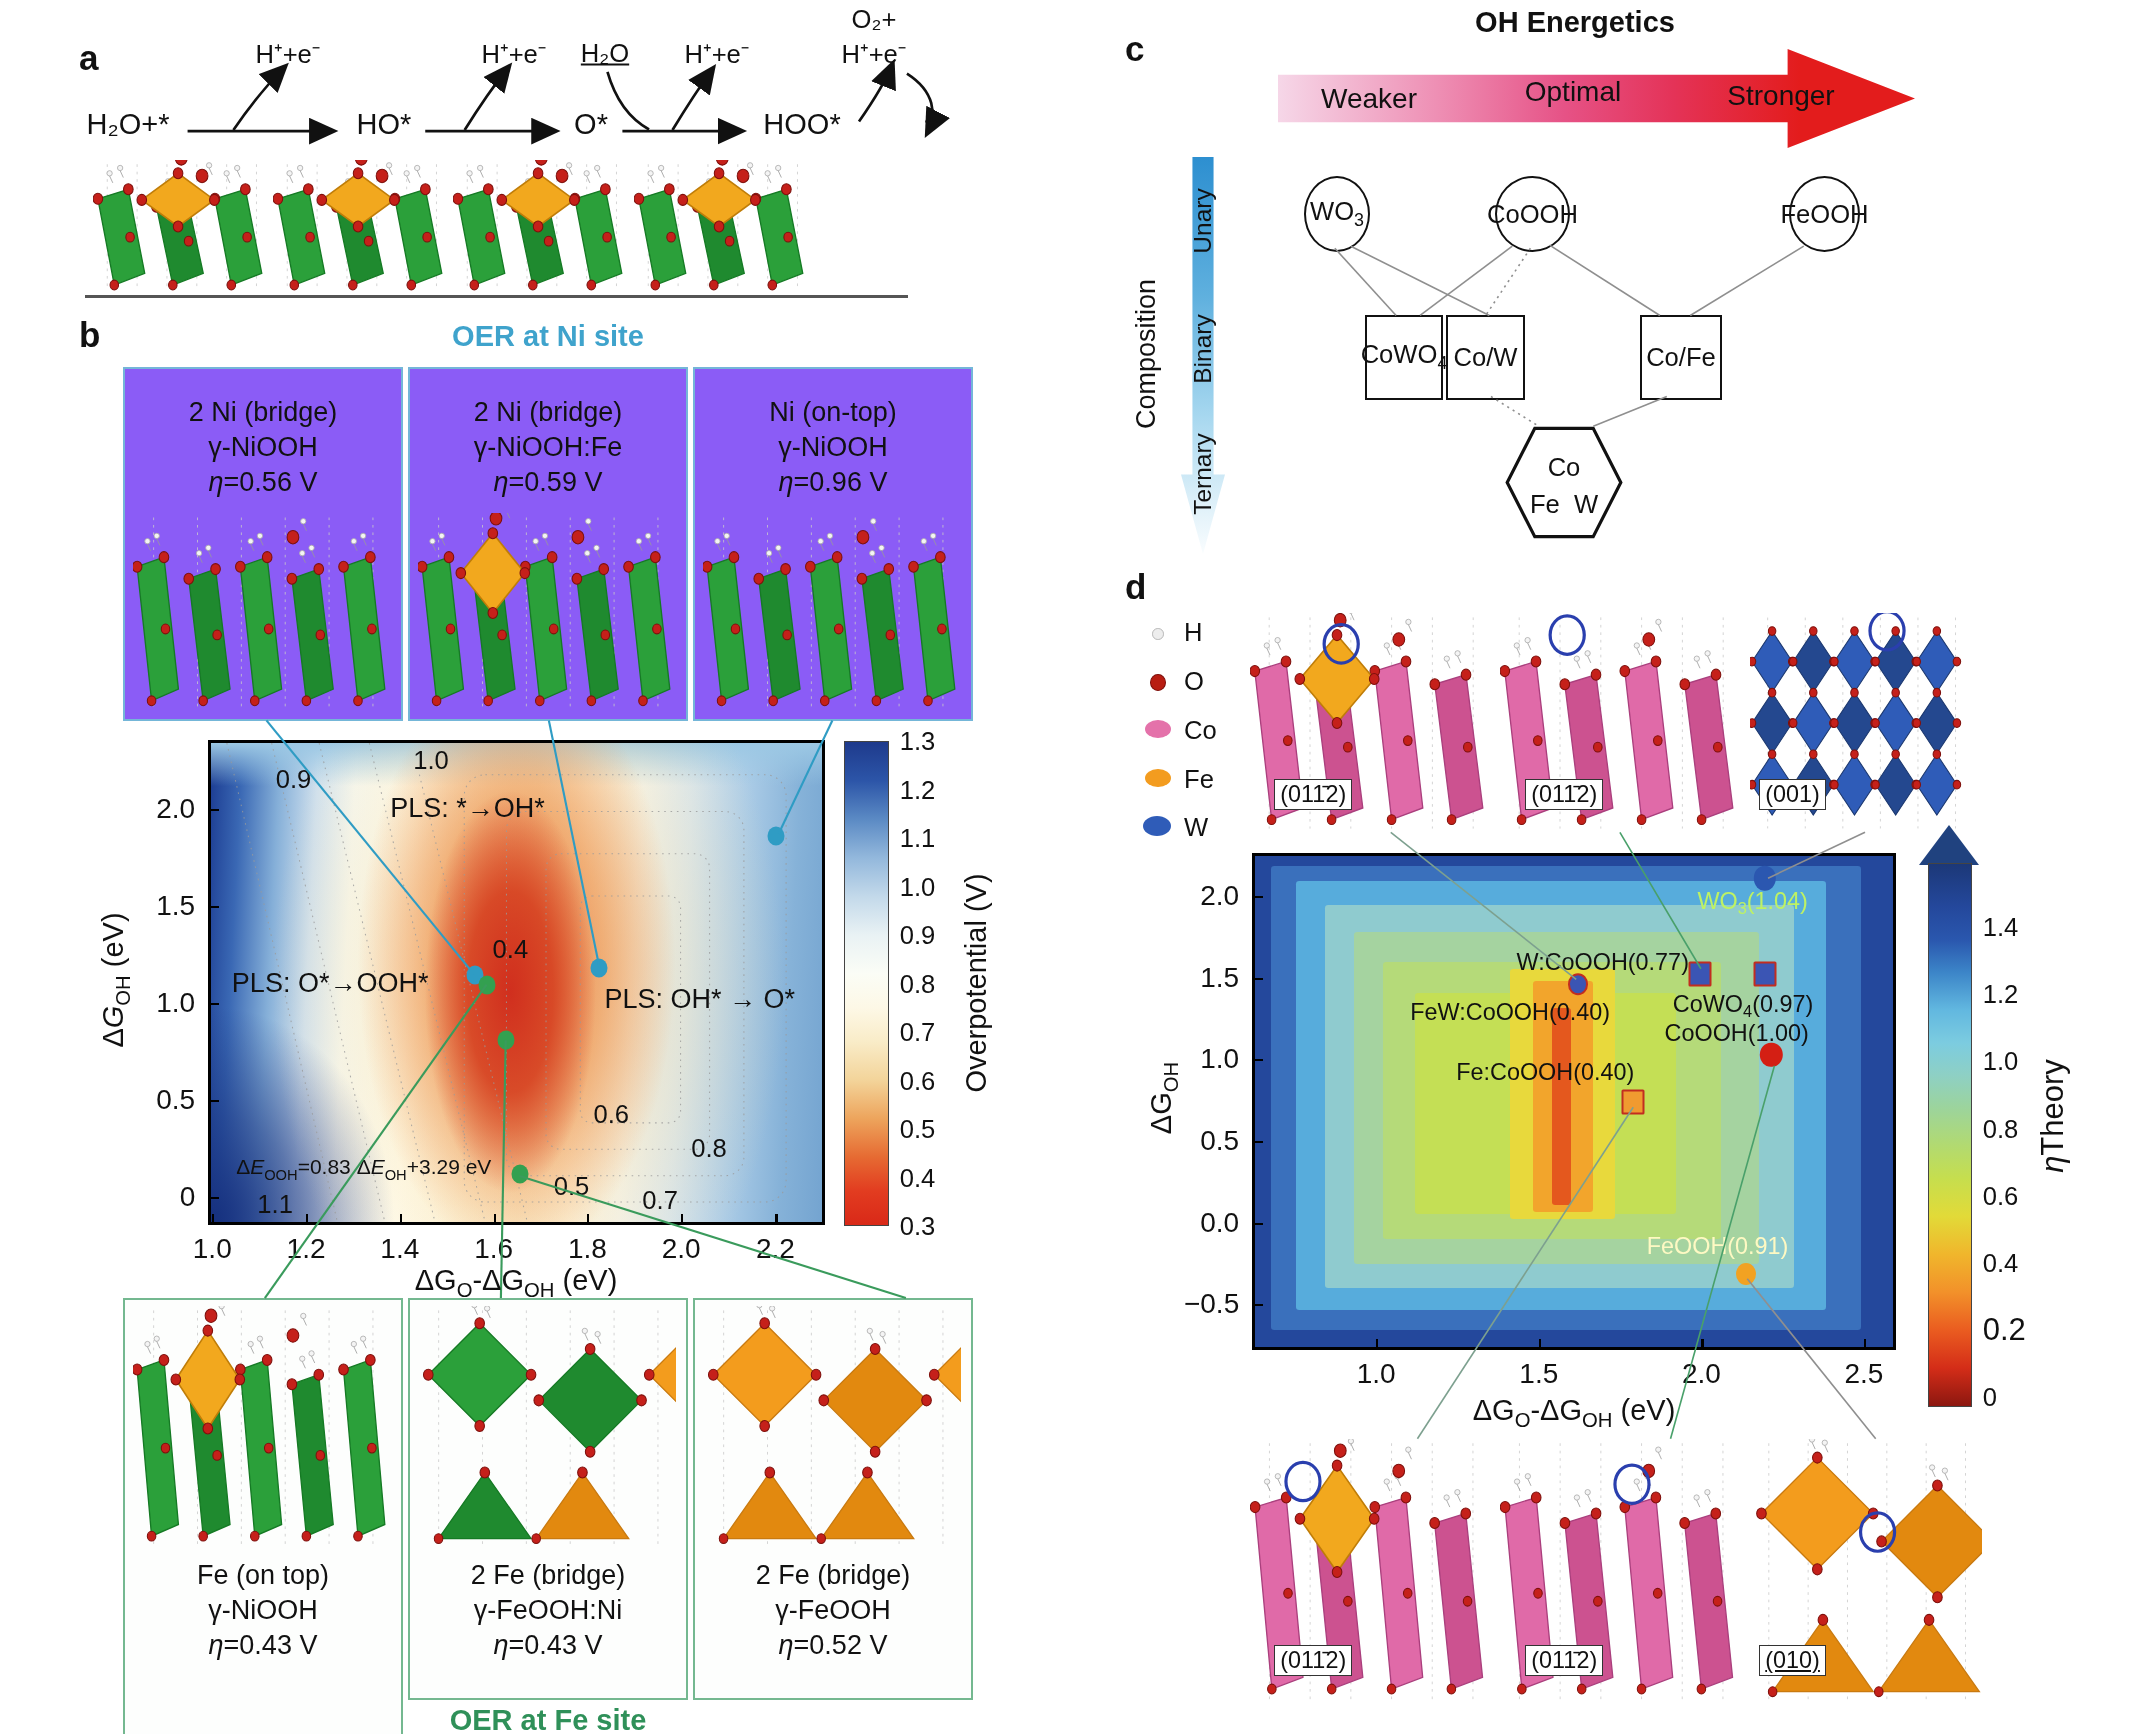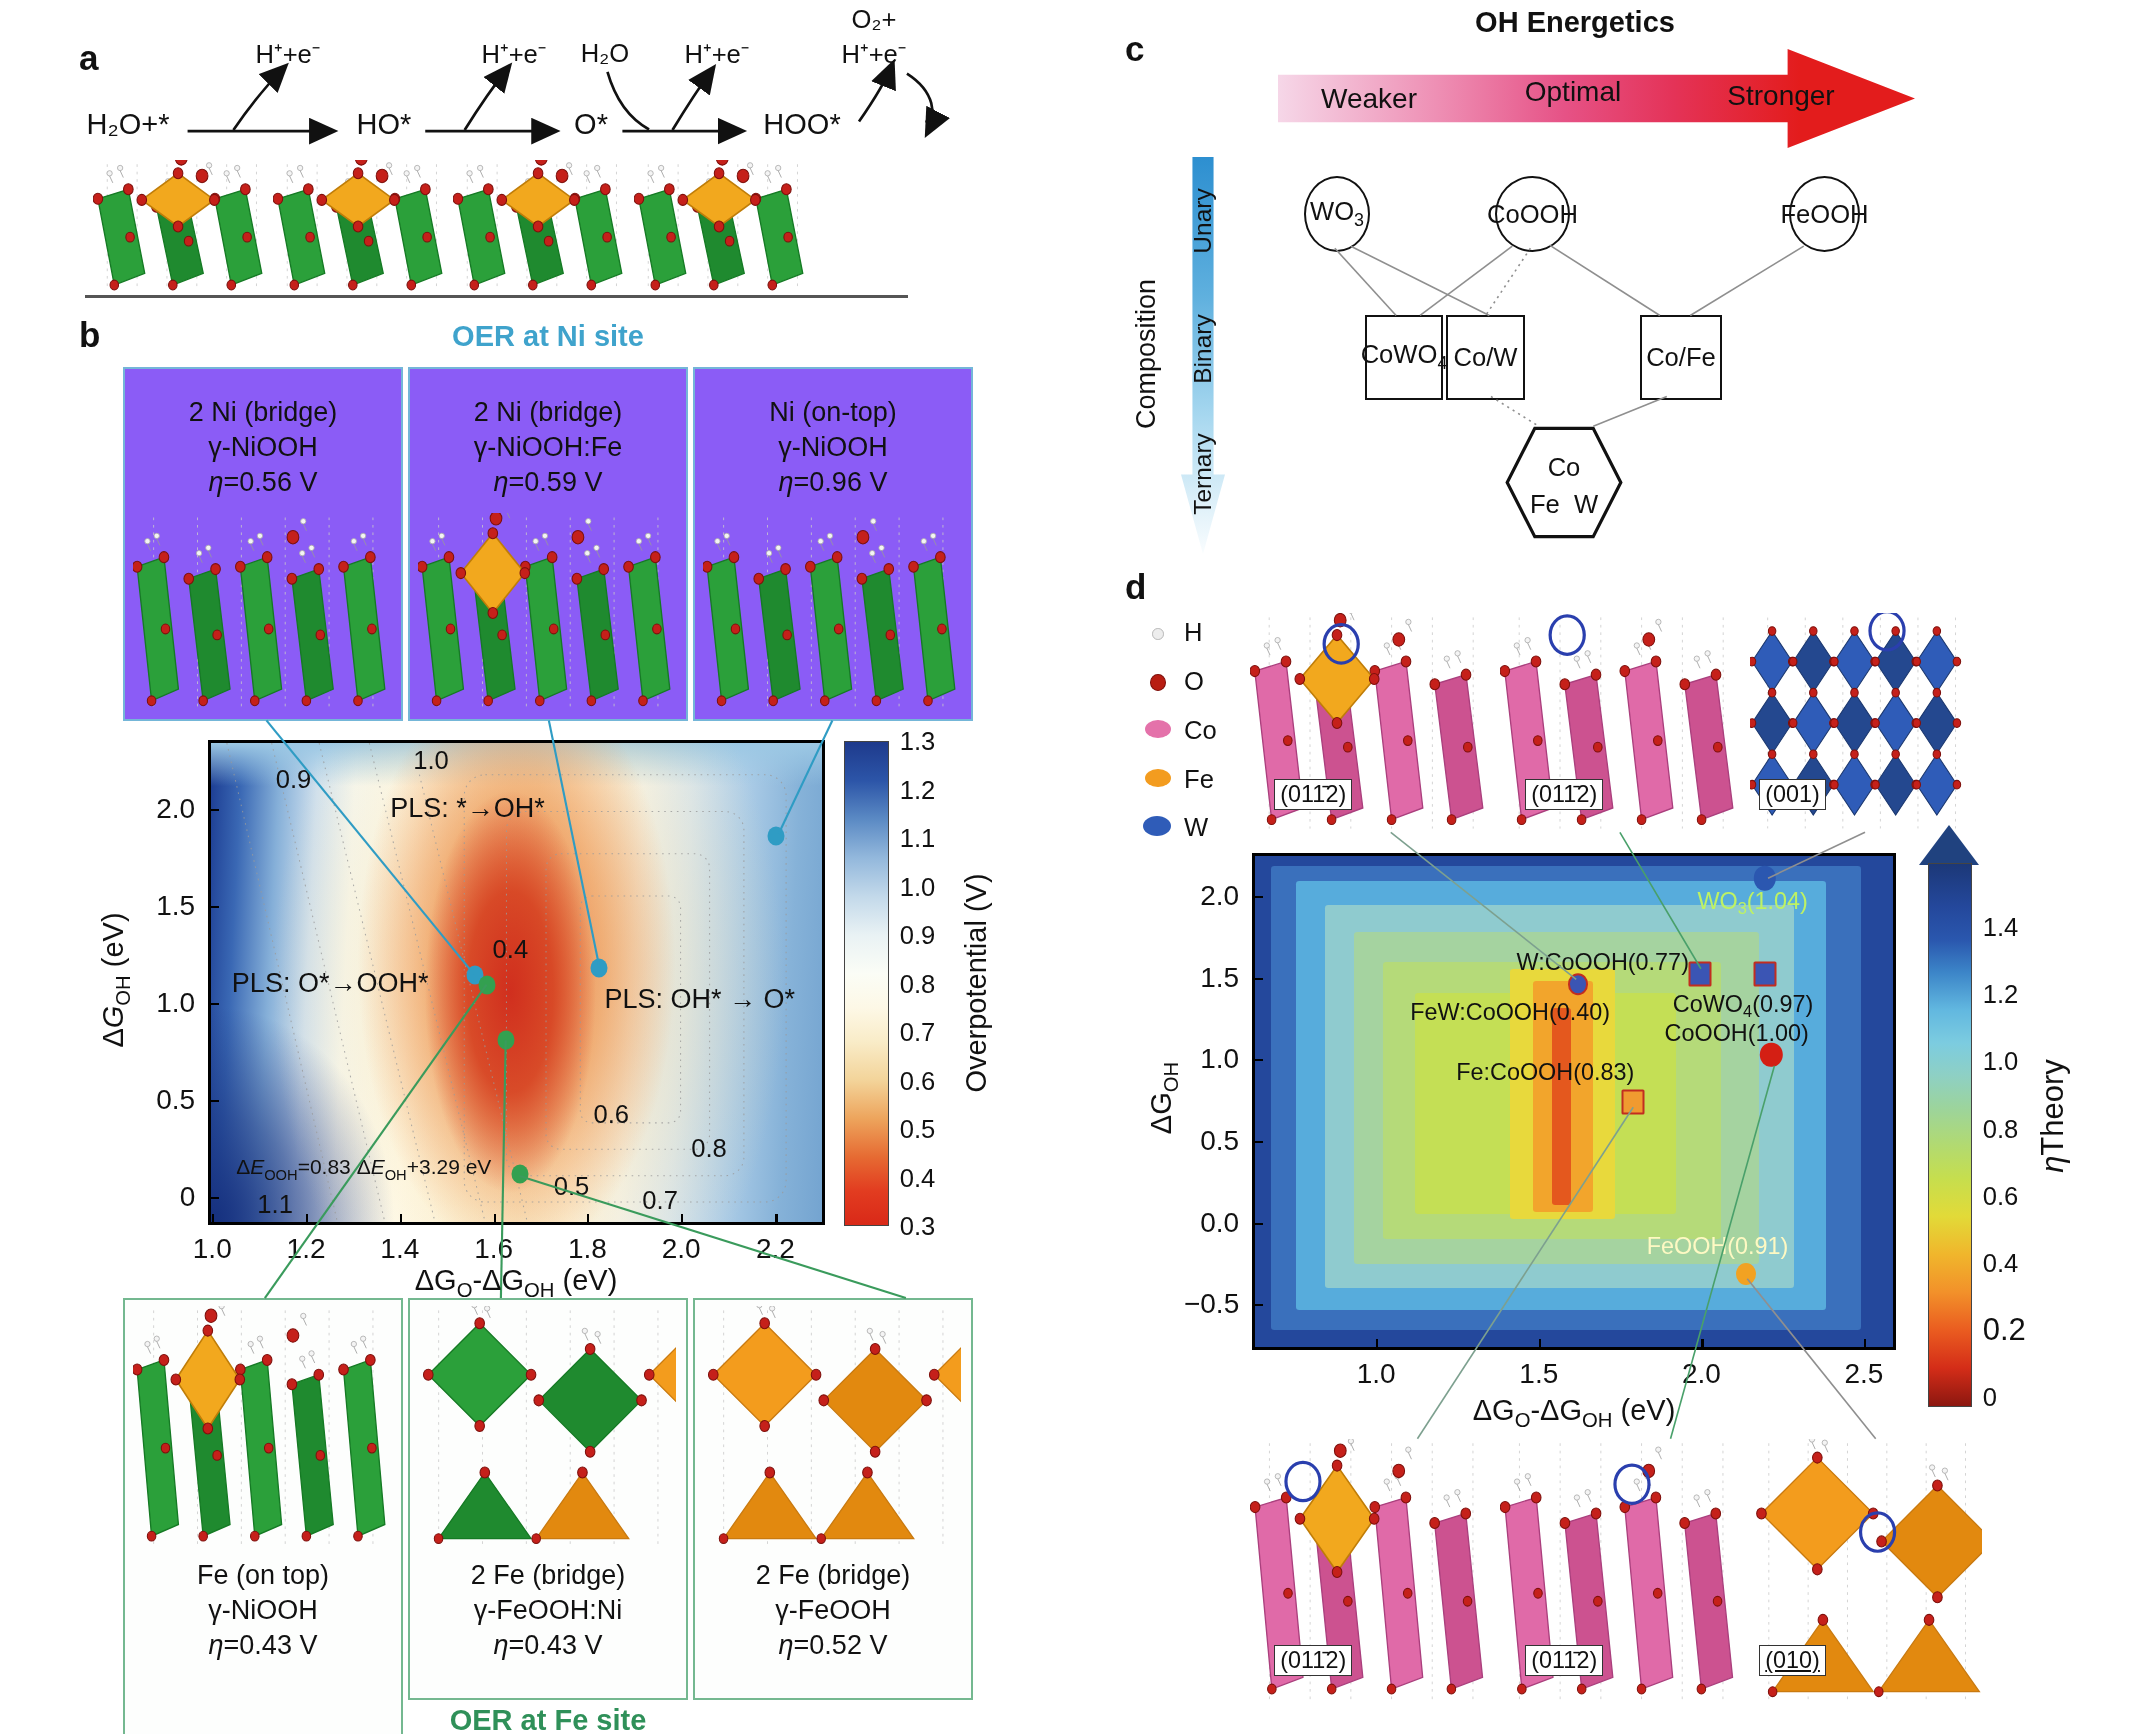--- a/index.html
+++ b/index.html
@@ -49,7 +49,7 @@
 <div class="ctext species z6" style="left:802px;top:124px;">HOO*</div>
 <div class="ctext release z6" style="left:288px;top:53px;">H⁺+e⁻</div>
 <div class="ctext release z6" style="left:514px;top:53px;">H⁺+e⁻</div>
-<div class="ctext release z6" style="left:605px;top:53px;">H₂O</div>
+<div class="ctext release z6" style="left:605px;top:53px;text-decoration:underline;">H₂O</div>
 <div class="ctext release z6" style="left:717px;top:53px;">H⁺+e⁻</div>
 <div class="ctext release z6" style="left:874px;top:18.6px;">O₂+</div>
 <div class="ctext release z6" style="left:874px;top:53px;">H⁺+e⁻</div>

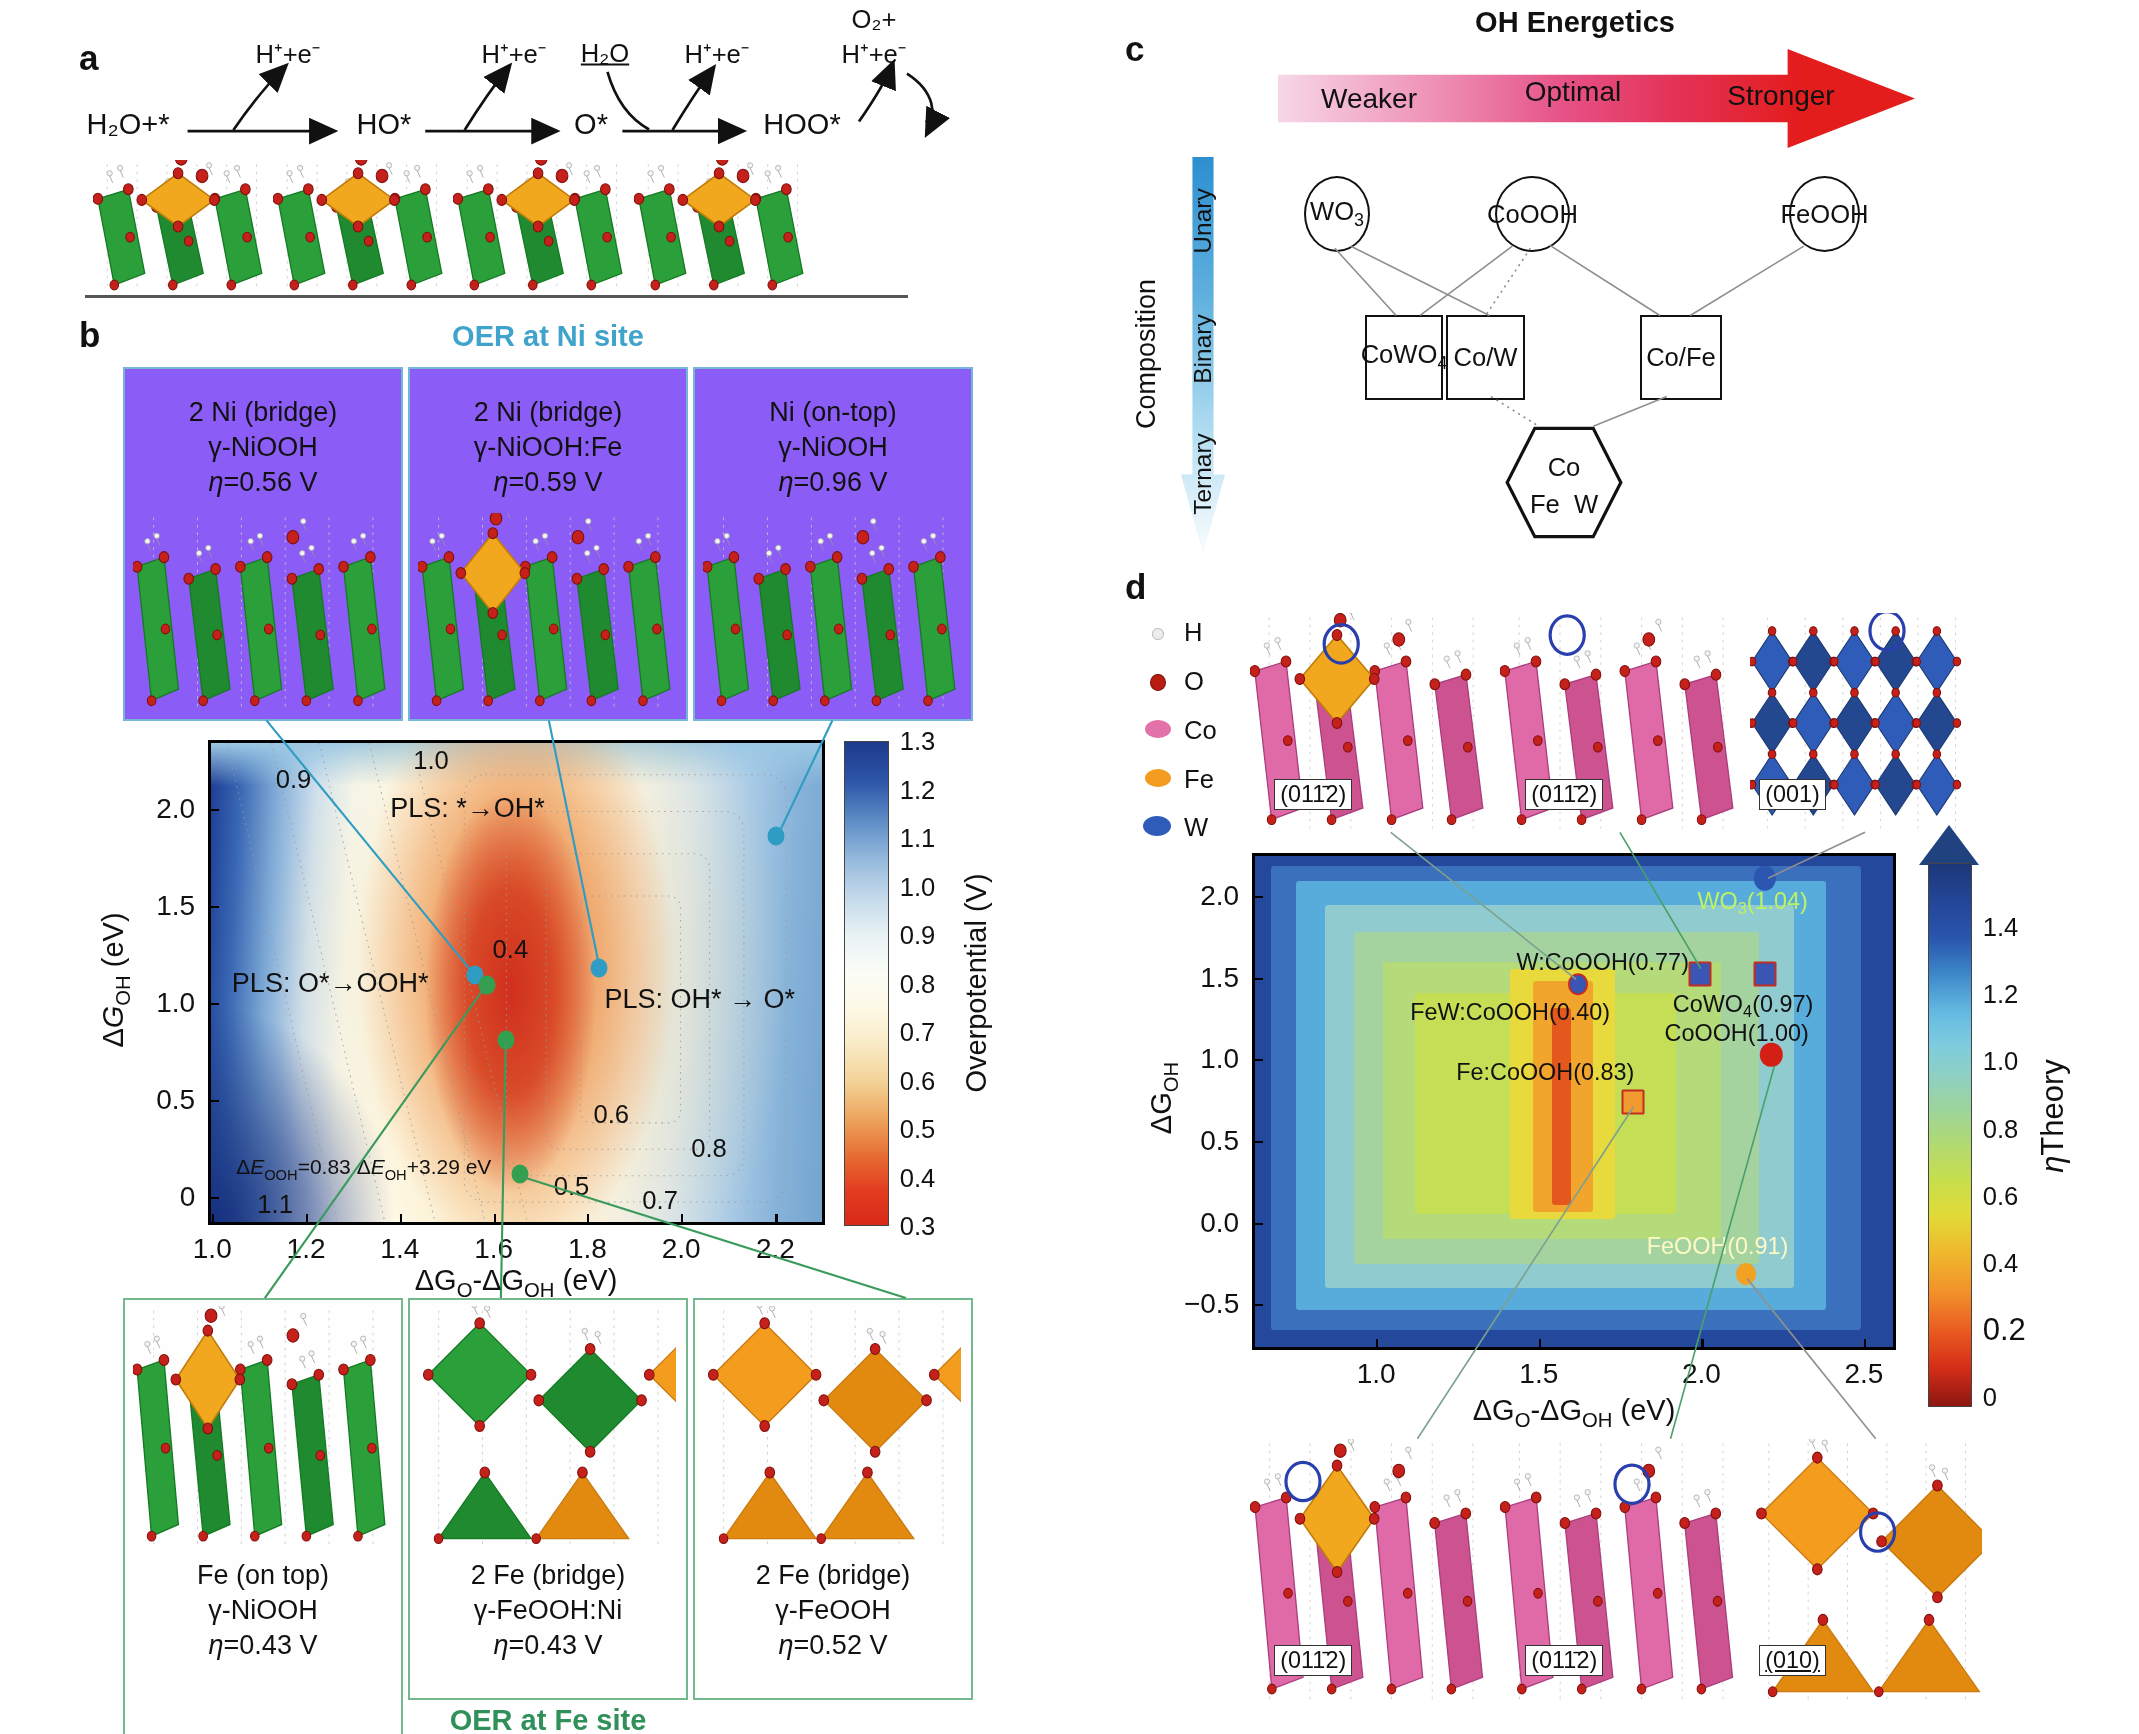--- a/index.html
+++ b/index.html
@@ -943,7 +943,7 @@
       <div style="position: absolute; left: 76.5%; top: 30.5%; transform: translate(-50%, -50%); font-size: 23.4px; white-space: nowrap; color: rgb(17, 17, 17);">CoWO<sub>4</sub>(0.97)</div>
       <div style="position: absolute; left: 75.5%; top: 36%; transform: translate(-50%, -50%); font-size: 23.4px; white-space: nowrap; color: rgb(17, 17, 17);">CoOOH(1.00)</div>
       <div style="position: absolute; left: 40%; top: 31.8%; transform: translate(-50%, -50%); font-size: 23.4px; white-space: nowrap; color: rgb(17, 17, 17);">FeW:CoOOH(0.40)</div>
-      <div style="position: absolute; left: 45.5%; top: 44%; transform: translate(-50%, -50%); font-size: 23.4px; white-space: nowrap; color: rgb(17, 17, 17);">Fe:CoOOH(0.83)</div>
+      <div style="position: absolute; left: 45.5%; top: 44%; transform: translate(-50%, -50%); font-size: 23.4px; white-space: nowrap; color: rgb(17, 17, 17);">Fe:CoOOH(0.40)</div>
       <div style="position: absolute; left: 72.5%; top: 79.5%; transform: translate(-50%, -50%); font-size: 23.4px; white-space: nowrap; color: #fef9c3;">FeOOH(0.91)</div>
     </div>
 </div>

